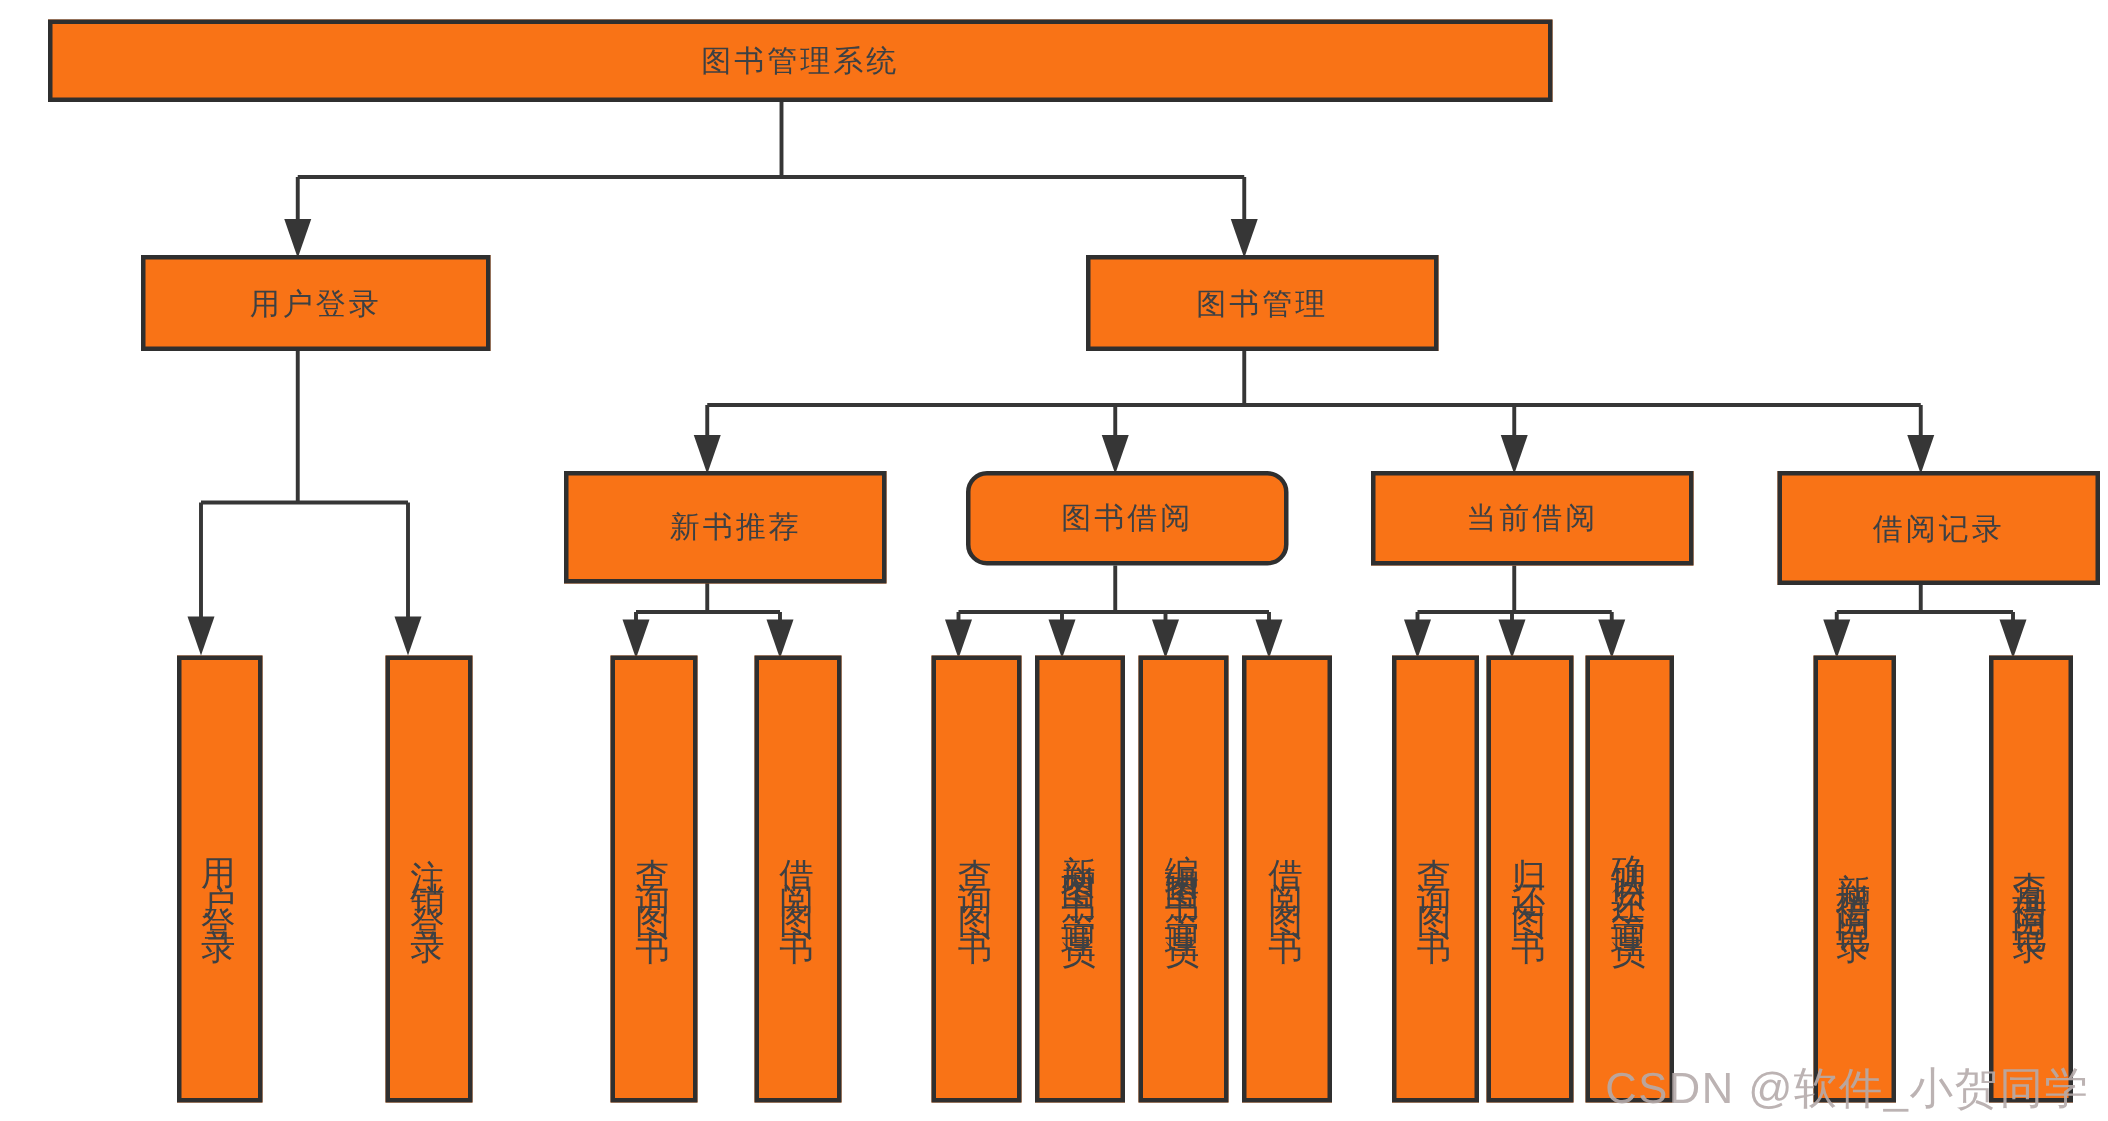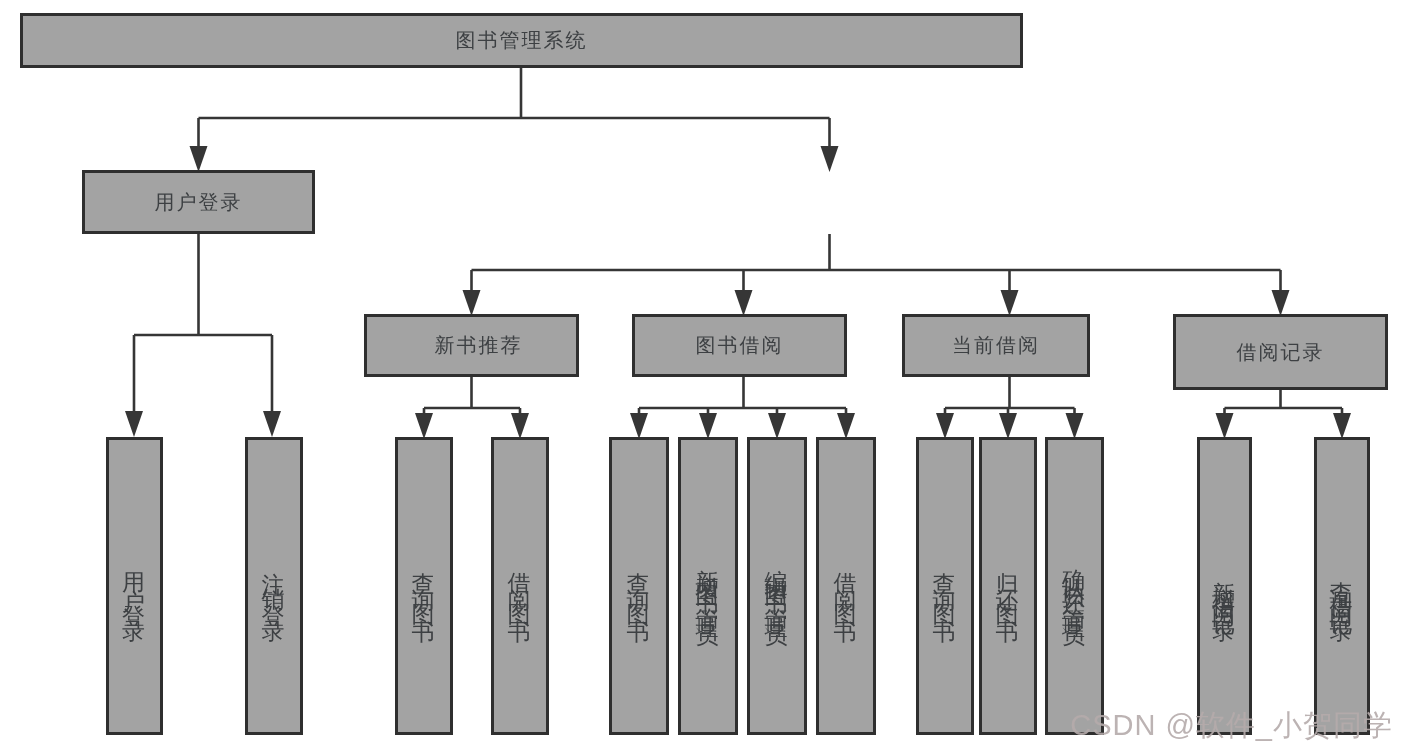--- a/index.html
+++ b/index.html
@@ -16,10 +16,11 @@
   .node{
     position:absolute;
     box-sizing:border-box;
-    background:#a3a3a3;
+    background:#f97316;
     border:3px solid var(--box_border,#2f2f2f);
     display:flex;align-items:center;justify-content:center;
     color:var(--text,#3d4043);
+    margin-left:12px;
   }
   .h-box{font-size:20px;letter-spacing:2px;}
   .v-box{

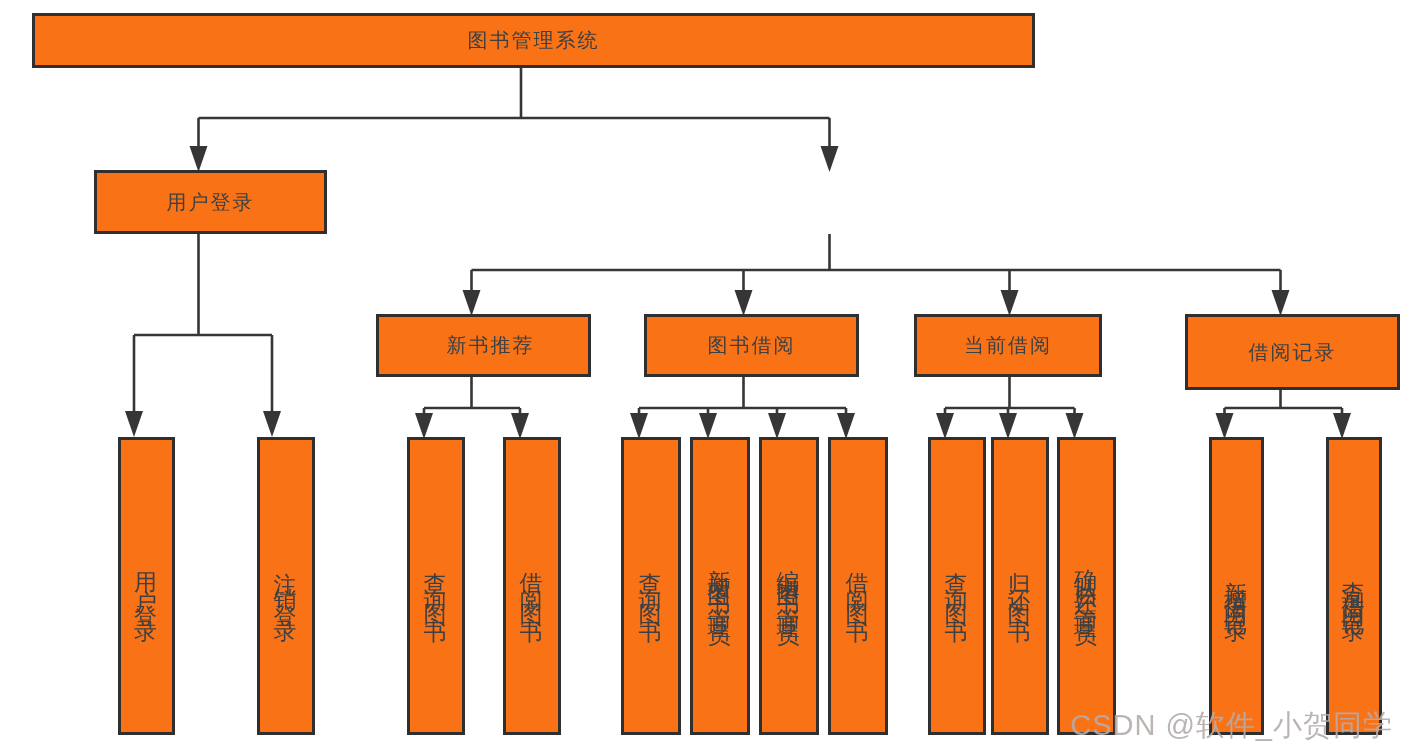--- a/index.html
+++ b/index.html
@@ -90,6 +90,7 @@
   <div class="node h-box" style="left:20px;top:13px;width:1003px;height:55px;">图书管理系统</div>
 
   <div class="node h-box" style="left:82px;top:170px;width:233px;height:64px;">用户登录</div>
+  <div class="node h-box" style="left:712px;top:170px;width:235px;height:64px;">图书管理</div>
 
   <div class="node h-box" style="left:364px;top:314px;width:215px;height:63px;padding-left:14px;">新书推荐</div>
   <div class="node h-box" style="left:632px;top:314px;width:215px;height:63px;">图书借阅</div>

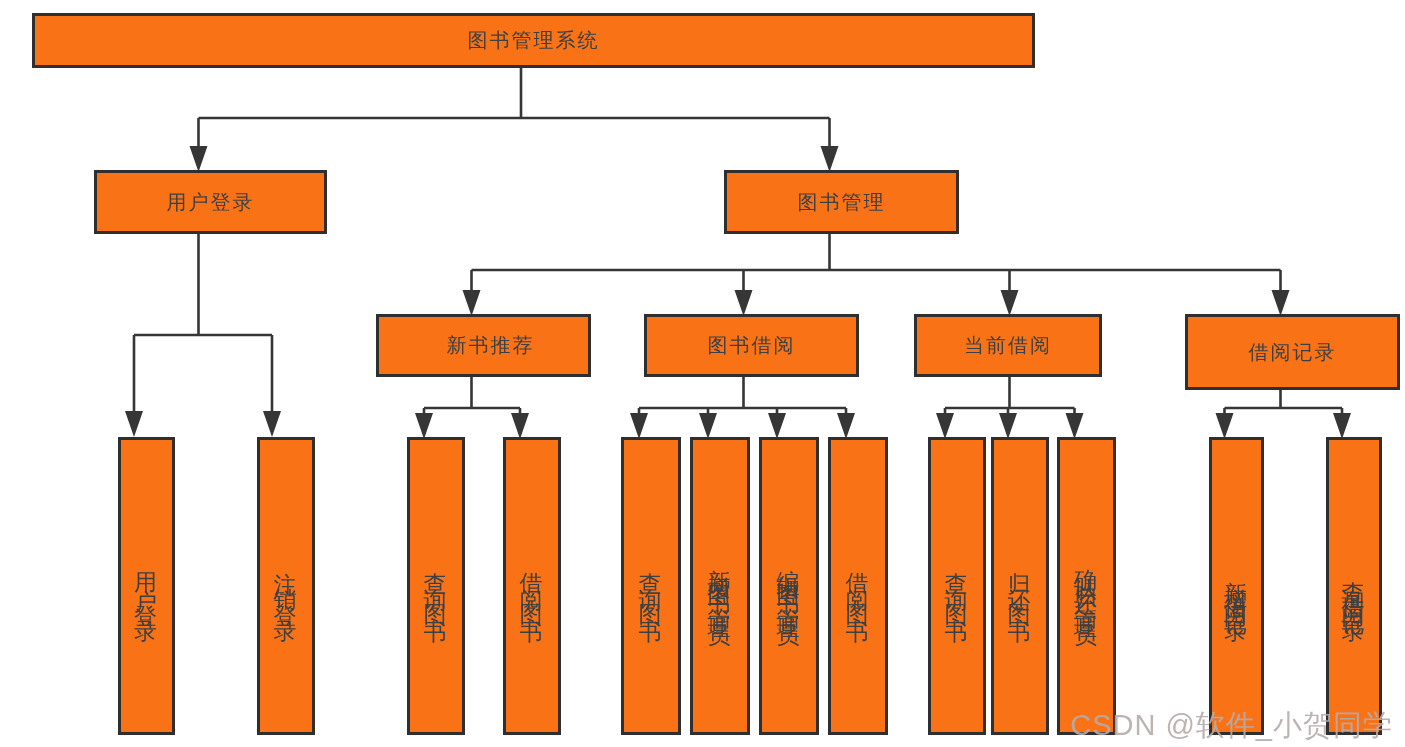--- a/index.html
+++ b/index.html
@@ -92,7 +92,7 @@
   <div class="node h-box" style="left:82px;top:170px;width:233px;height:64px;">用户登录</div>
   <div class="node h-box" style="left:712px;top:170px;width:235px;height:64px;">图书管理</div>
 
-  <div class="node h-box" style="left:364px;top:314px;width:215px;height:63px;padding-left:14px;">新书推荐</div>
+  <div class="node h-box" style="left:364px;top:314px;width:215px;height:75px;padding-left:14px;">新书推荐</div>
   <div class="node h-box" style="left:632px;top:314px;width:215px;height:63px;">图书借阅</div>
   <div class="node h-box" style="left:902px;top:314px;width:188px;height:63px;">当前借阅</div>
   <div class="node h-box" style="left:1173px;top:314px;width:215px;height:76px;">借阅记录</div>

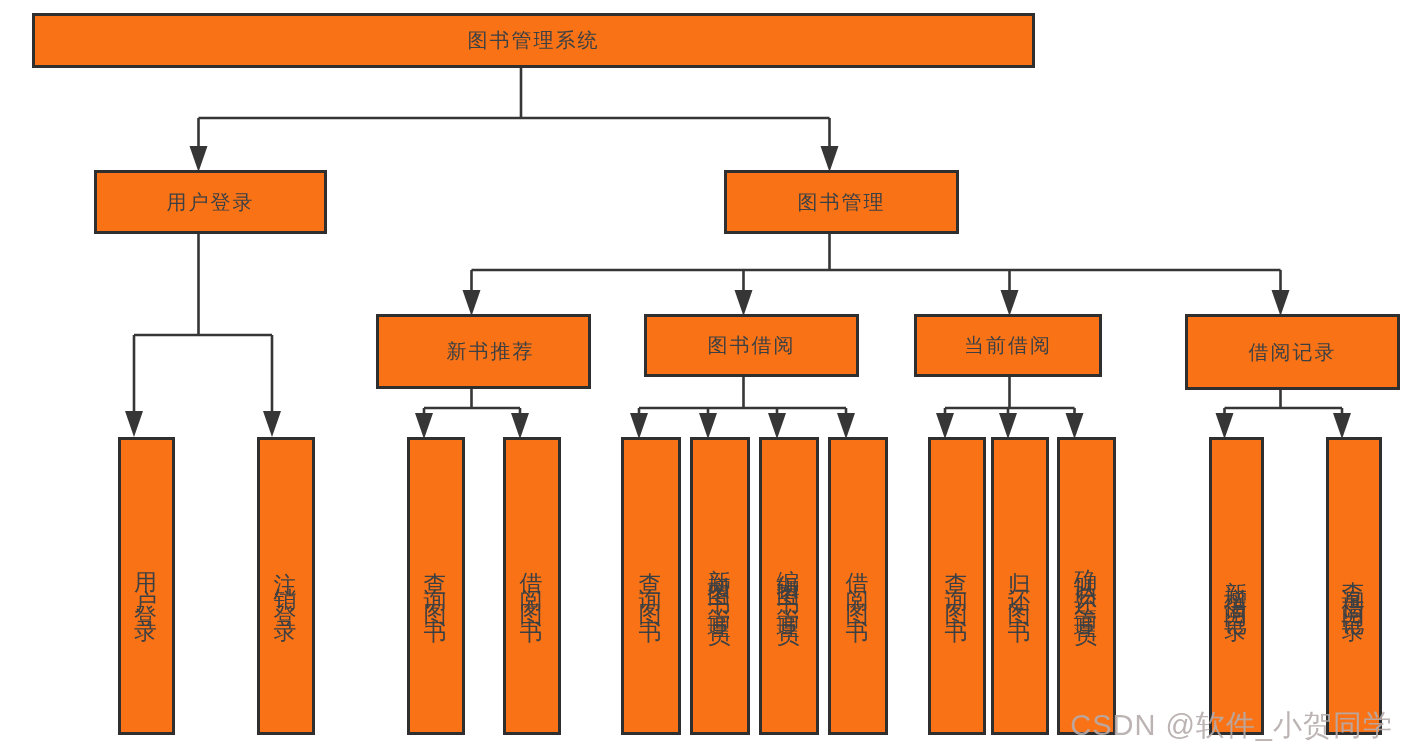--- a/index.html
+++ b/index.html
@@ -93,7 +93,7 @@
   <div class="node h-box" style="left:712px;top:170px;width:235px;height:64px;">图书管理</div>
 
   <div class="node h-box" style="left:364px;top:314px;width:215px;height:75px;padding-left:14px;">新书推荐</div>
-  <div class="node h-box" style="left:632px;top:314px;width:215px;height:63px;">图书借阅</div>
+  <div class="node h-box" style="left:632px;top:314px;width:215px;height:63px;border-radius:14px;">图书借阅</div>
   <div class="node h-box" style="left:902px;top:314px;width:188px;height:63px;">当前借阅</div>
   <div class="node h-box" style="left:1173px;top:314px;width:215px;height:76px;">借阅记录</div>
 

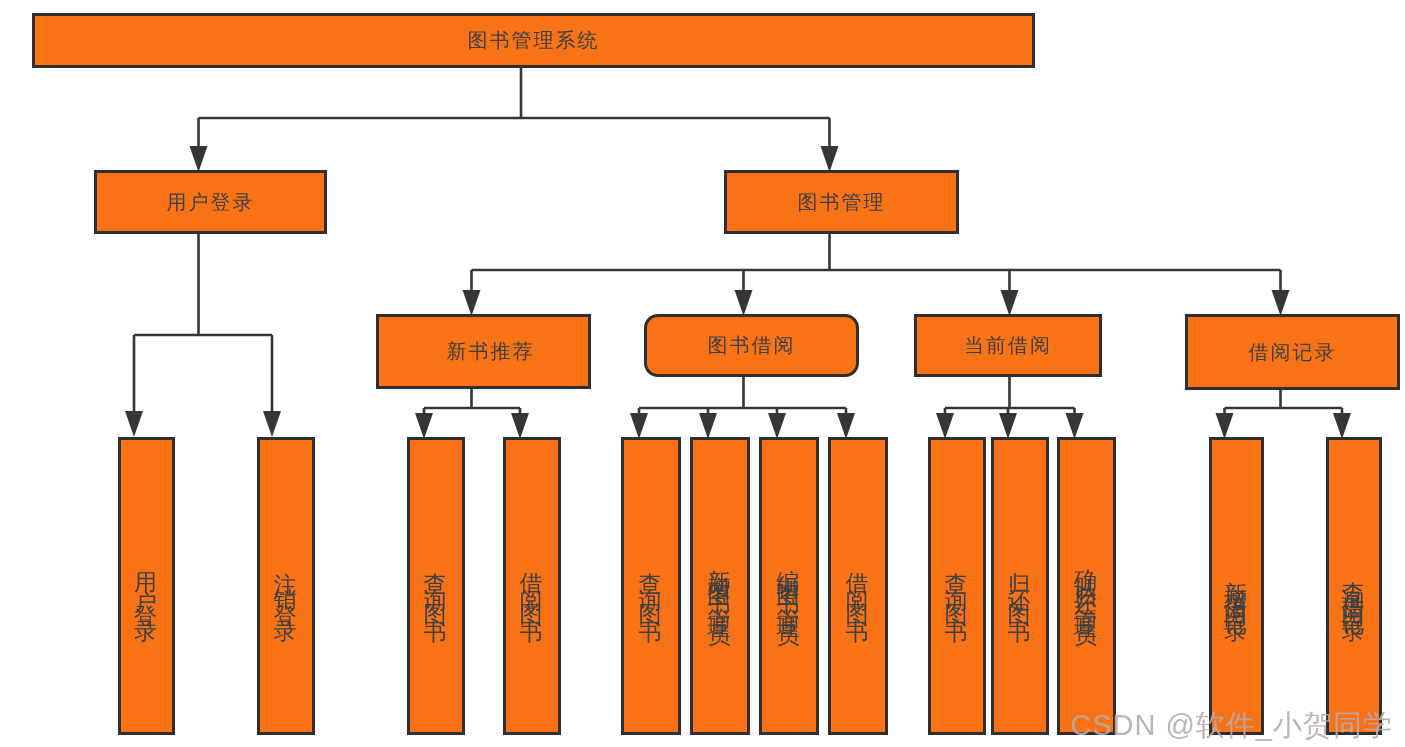--- a/index.html
+++ b/index.html
@@ -94,7 +94,7 @@
 
   <div class="node h-box" style="left:364px;top:314px;width:215px;height:75px;padding-left:14px;">新书推荐</div>
   <div class="node h-box" style="left:632px;top:314px;width:215px;height:63px;border-radius:14px;">图书借阅</div>
-  <div class="node h-box" style="left:902px;top:314px;width:188px;height:63px;">当前借阅</div>
+  <div class="node h-box" style="left:902px;top:314px;width:215px;height:63px;">当前借阅</div>
   <div class="node h-box" style="left:1173px;top:314px;width:215px;height:76px;">借阅记录</div>
 
   <div class="node v-box" style="left: 106px; width: 57px; letter-spacing: 0.7em;">用户登录</div>

